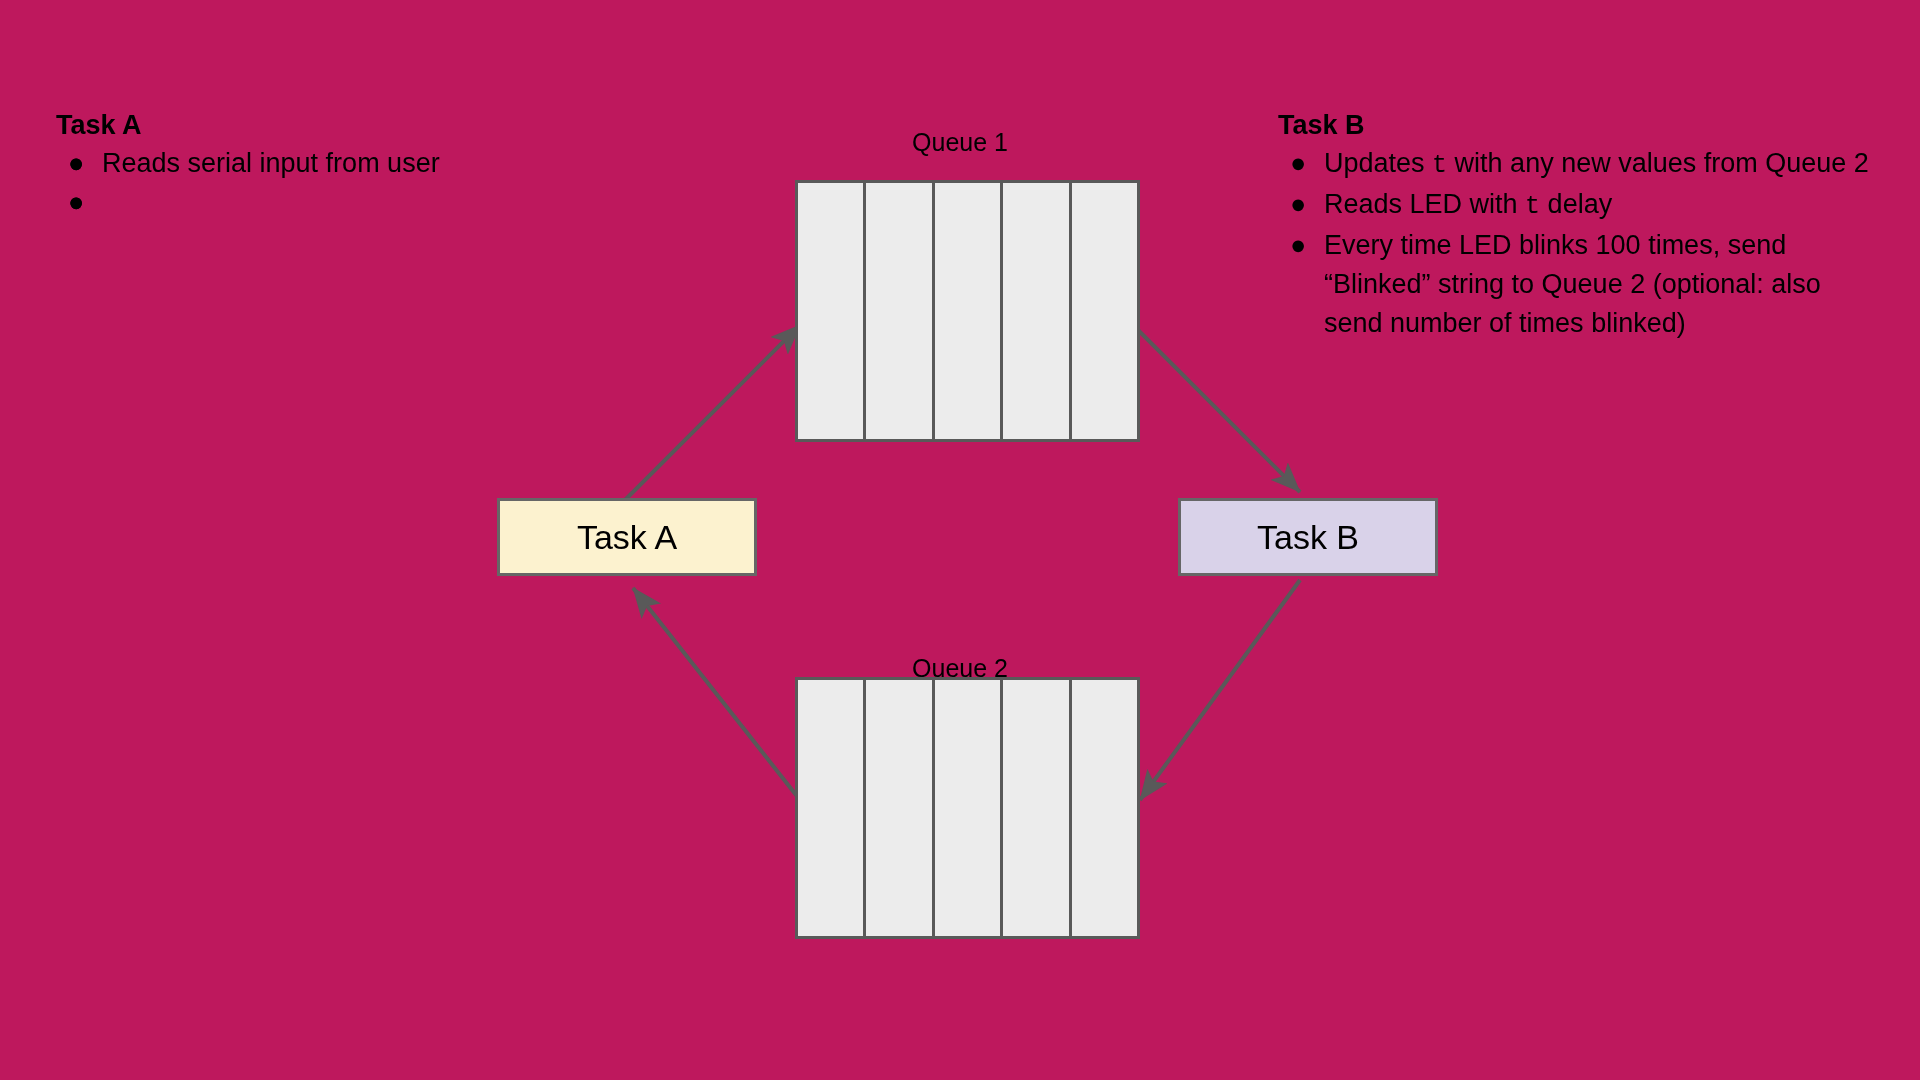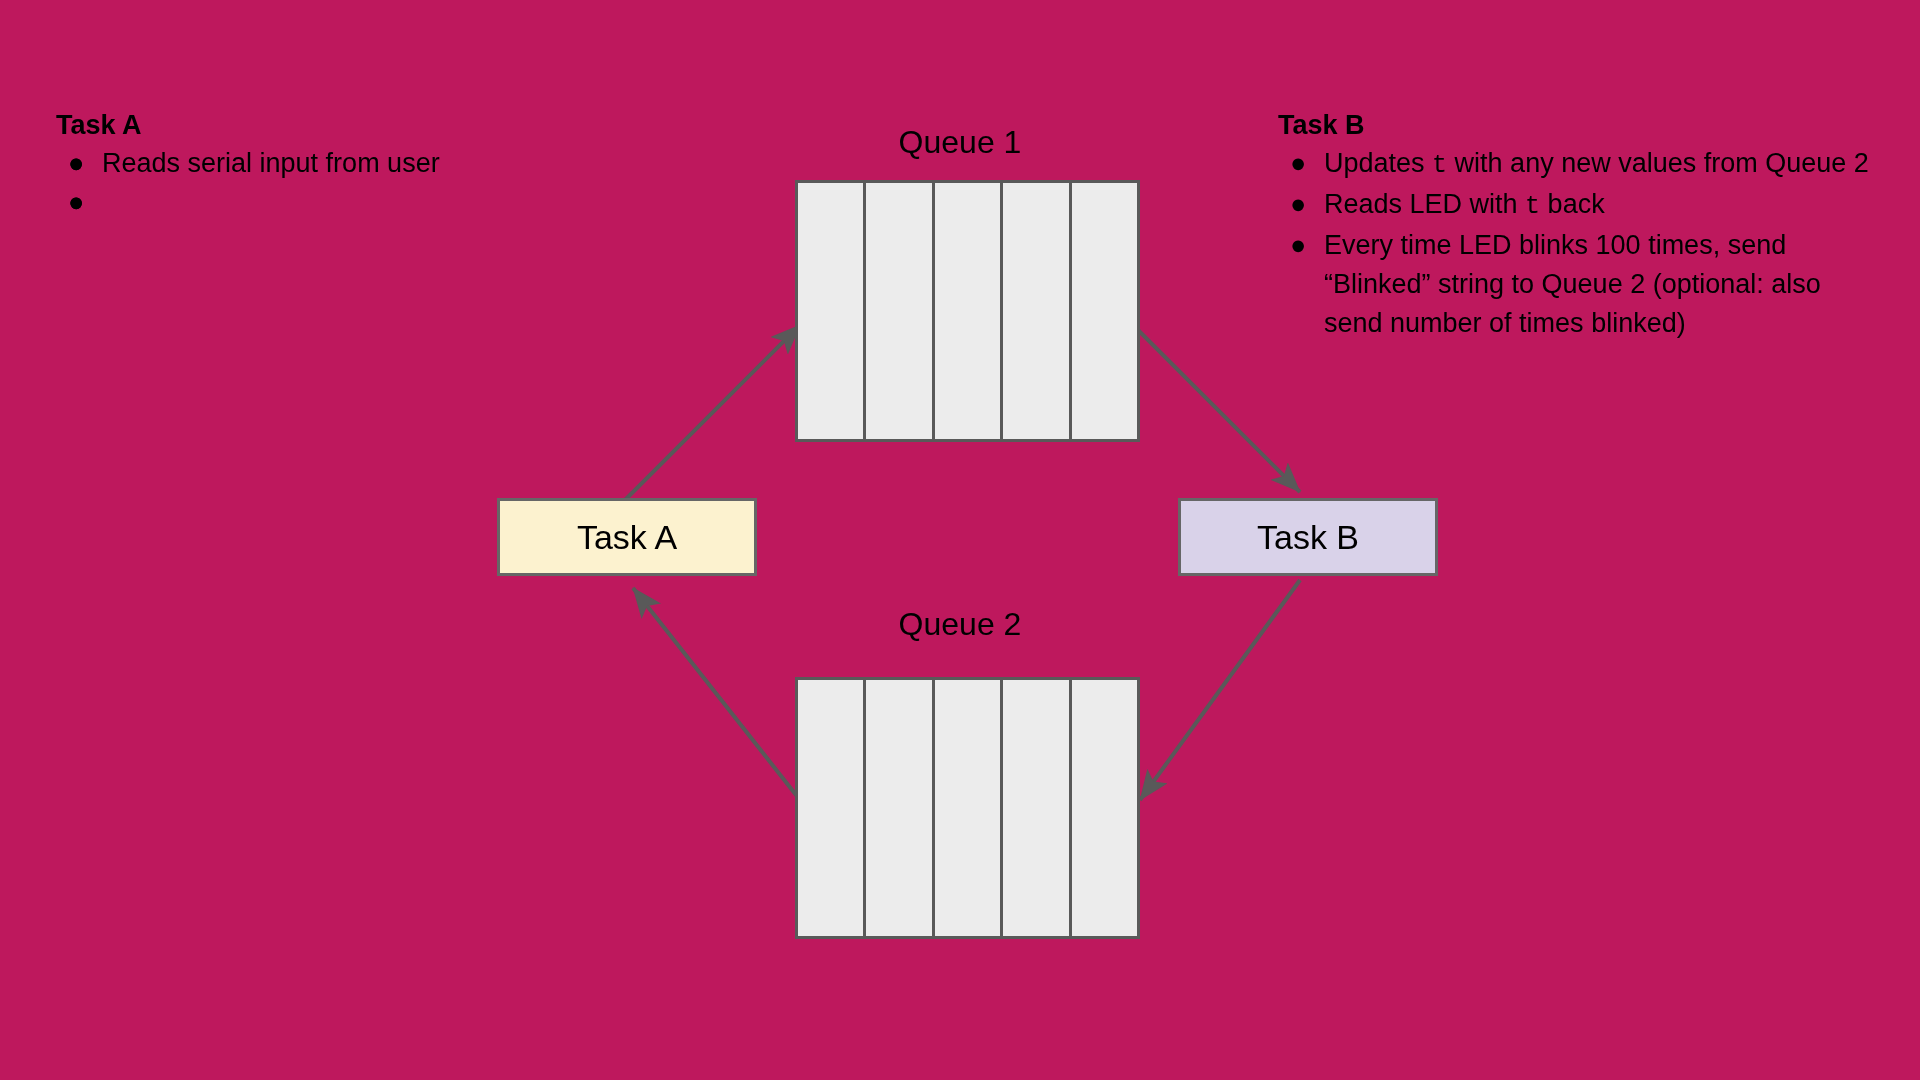--- a/index.html
+++ b/index.html
@@ -61,7 +61,7 @@
   
   .queue-label {
     position: absolute;
-    font-size: 32px;
+    font-size: 25px;
     line-height: 40px;
     text-align: center;
     color: #000000;

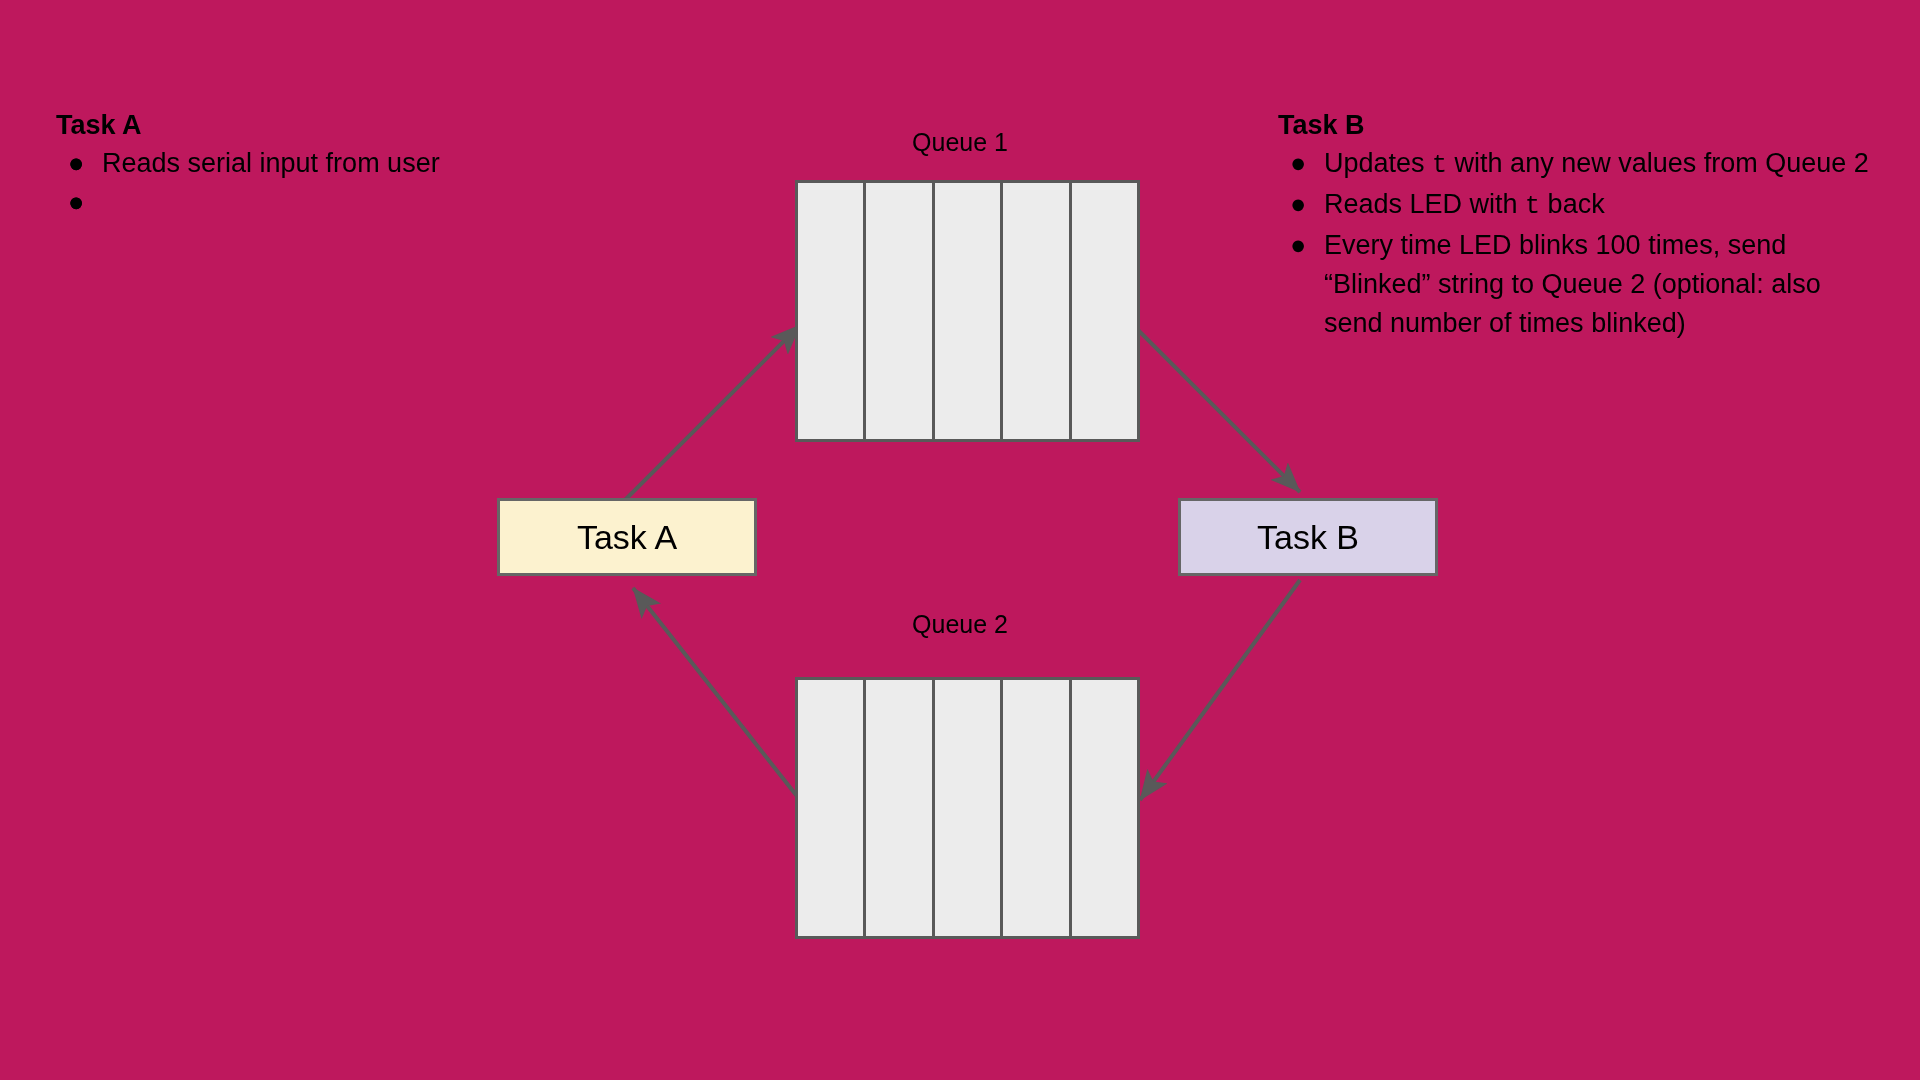--- a/index.html
+++ b/index.html
@@ -134,7 +134,7 @@
       </li>
       <li>
         <span class="bullet">●</span>
-        <span>Reads LED with </span><span class="mono">t</span><span> back</span>
+        <span>Reads LED with </span><span class="mono">t</span><span> delay</span>
       </li>
       <li>
         <span class="bullet">●</span>

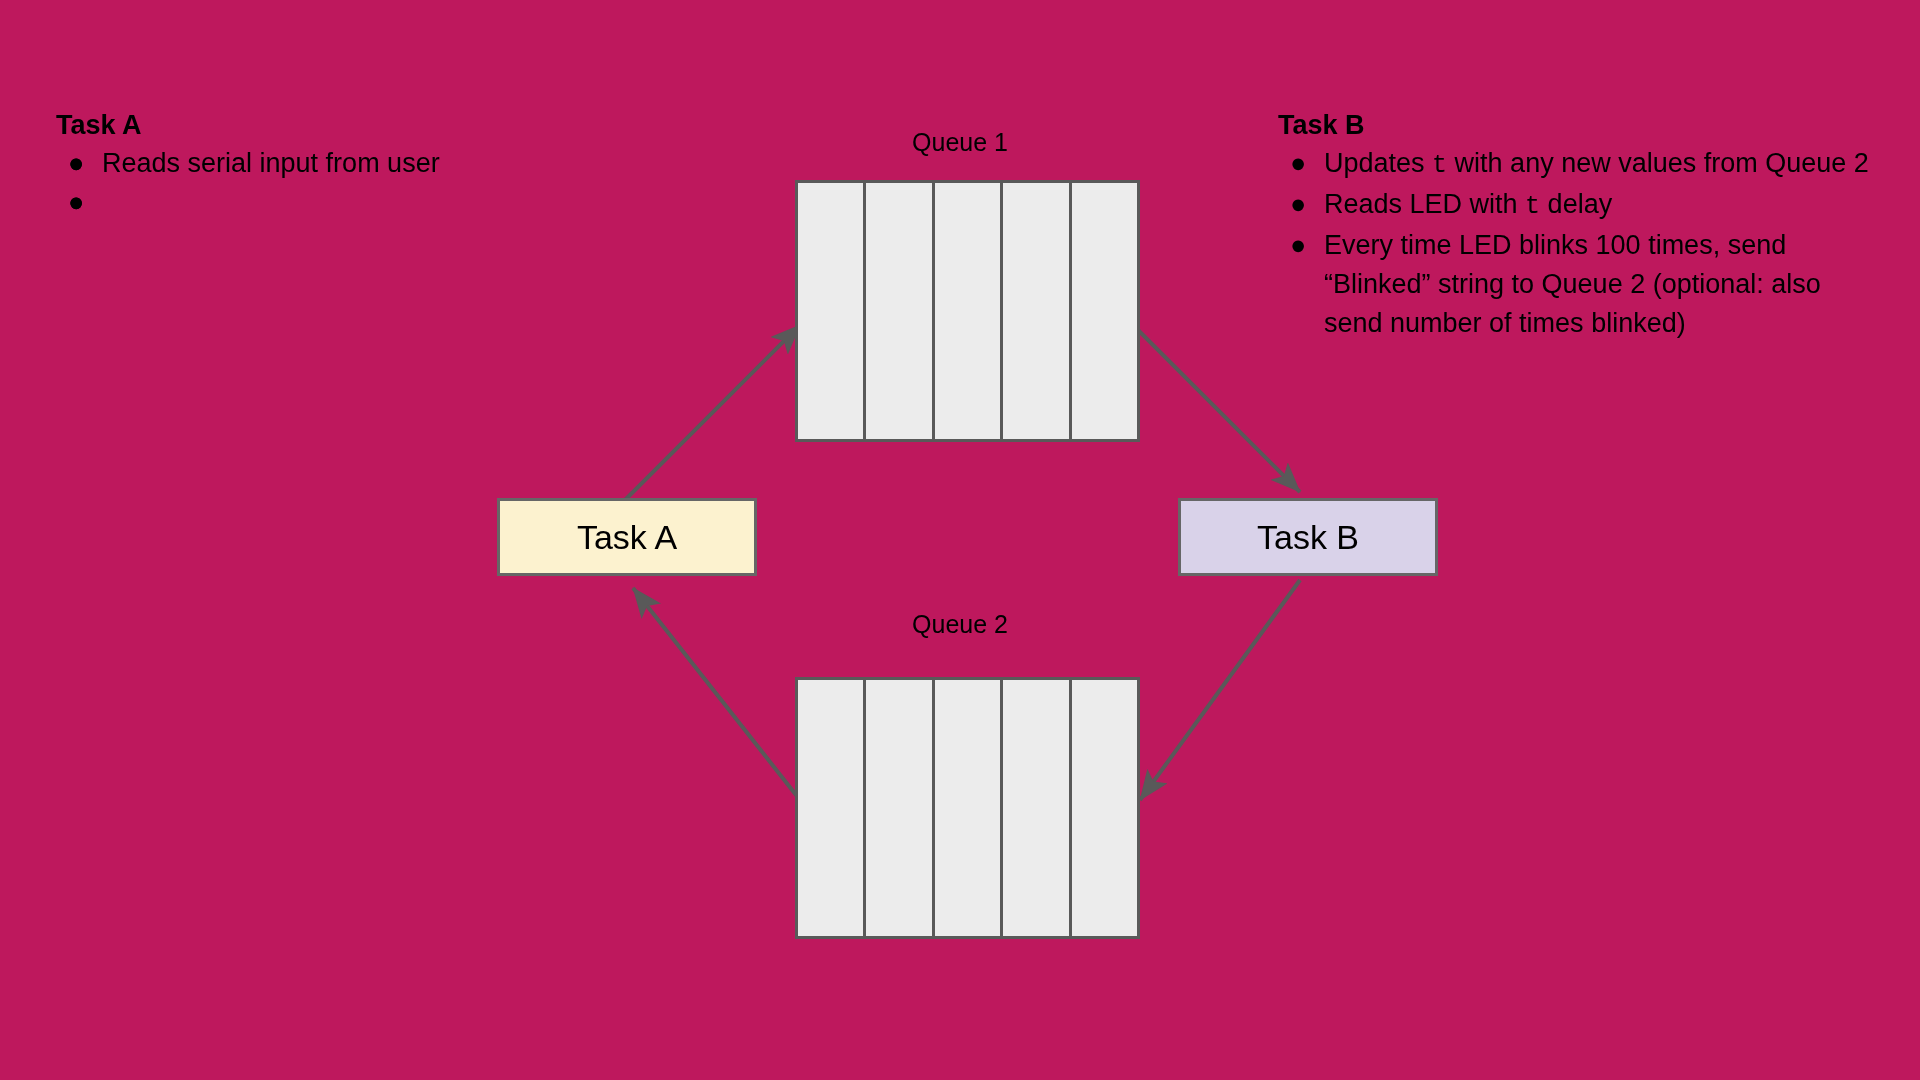--- a/index.html
+++ b/index.html
@@ -176,7 +176,7 @@
     <div class="queue-cell"></div>
   </div>
 
-  <div class="queue-label" style="left: 790px; top: 604px; width: 340px;">Queue 2</div>
+  <div class="queue-label" style="left: 790px; top: 648px; width: 340px;">Queue 2</div>
   <div class="queue-box" id="queue-2-box" style="left: 795px; top: 677px; width: 345px; height: 262px;">
     <div class="queue-cell"></div>
     <div class="queue-cell"></div>

